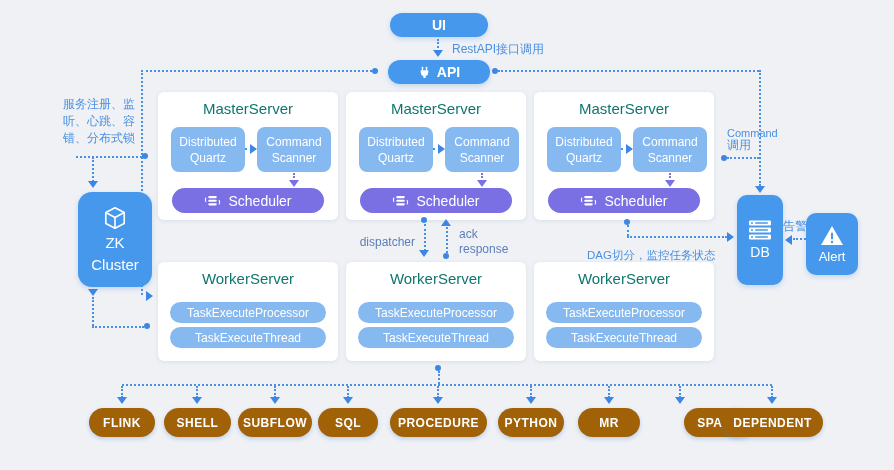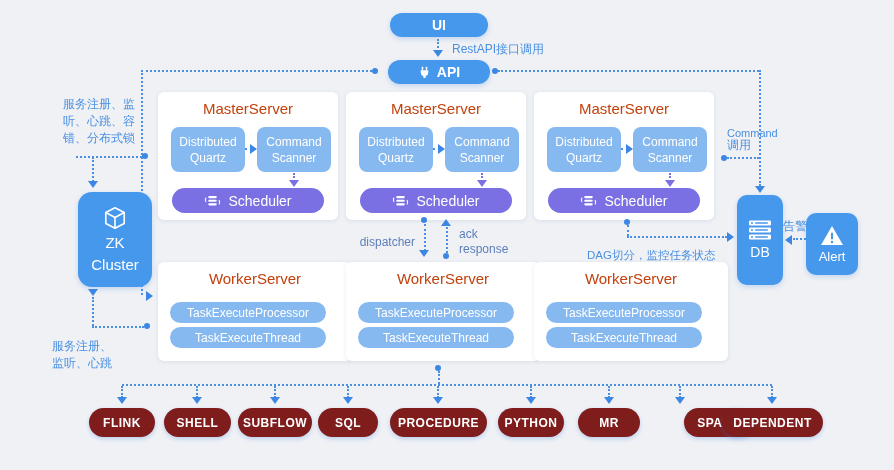--- a/index.html
+++ b/index.html
@@ -34,7 +34,7 @@
   .m-card{top:92px;height:128px;}
   .w-card{top:262px;height:99px;padding-left:14px;}
   .cx1{left:158px;} .cx2{left:346px;} .cx3{left:534px;}
-  .card-title{position:absolute;top:8px;left:0;width:100%;text-align:center;color:#c2410c;font-size:15px;}
+  .card-title{position:absolute;top:8px;left:0;width:100%;text-align:center;color:#0f766e;font-size:15px;}
   .sub-box{position:absolute;top:35px;width:74px;height:45px;background:#87b9f1;border-radius:8px;color:#fff;
            font-size:12px;line-height:16px;text-align:center;display:flex;flex-direction:column;align-items:center;justify-content:center;}
   .sub-a{left:13px;} .sub-b{left:99px;}

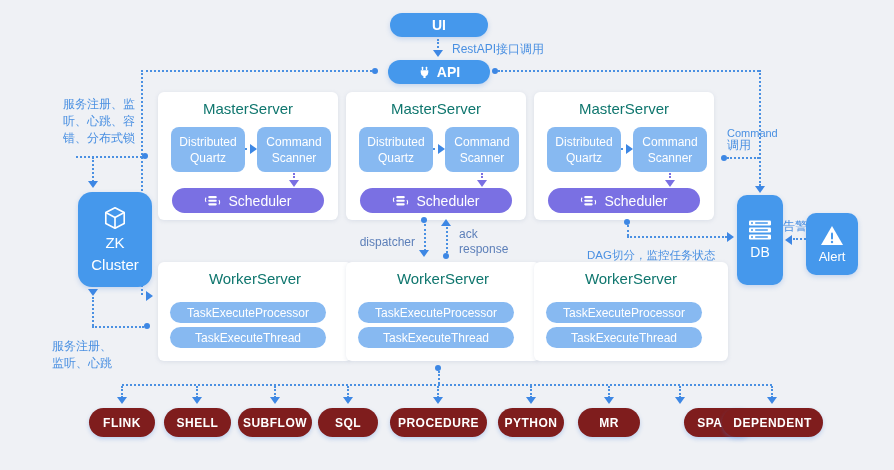--- a/index.html
+++ b/index.html
@@ -32,7 +32,7 @@
   
   .card{position:absolute;width:180px;background:#ffffff;border-radius:6px;box-shadow:0 1px 4px rgba(120,140,170,.18);}
   .m-card{top:92px;height:128px;}
-  .w-card{top:262px;height:99px;padding-left:14px;}
+  .w-card{top:262px;height:99px;}
   .cx1{left:158px;} .cx2{left:346px;} .cx3{left:534px;}
   .card-title{position:absolute;top:8px;left:0;width:100%;text-align:center;color:#0f766e;font-size:15px;}
   .sub-box{position:absolute;top:35px;width:74px;height:45px;background:#87b9f1;border-radius:8px;color:#fff;

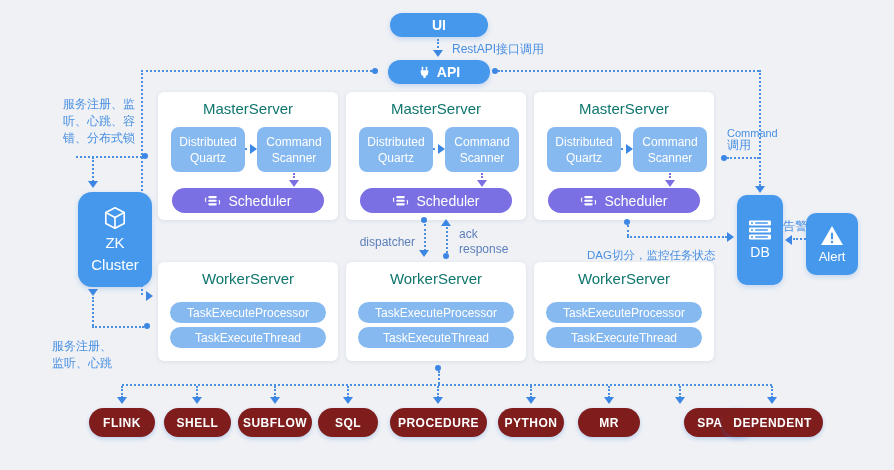--- a/index.html
+++ b/index.html
@@ -122,10 +122,6 @@
   <div class="dv" style="left:92px;top:297px;height:29px;"></div>
   <div class="dh" style="left:92px;top:326px;width:52px;"></div>
   <div class="dot" style="left:144px;top:323px;"></div>
-  <div class="note" style="left:52px;top:338px;">
-    <div>服务注册、</div>
-    <div>监听、心跳</div>
-  </div>
 
   <div class="card m-card cx1">
     <div class="card-title">MasterServer</div>

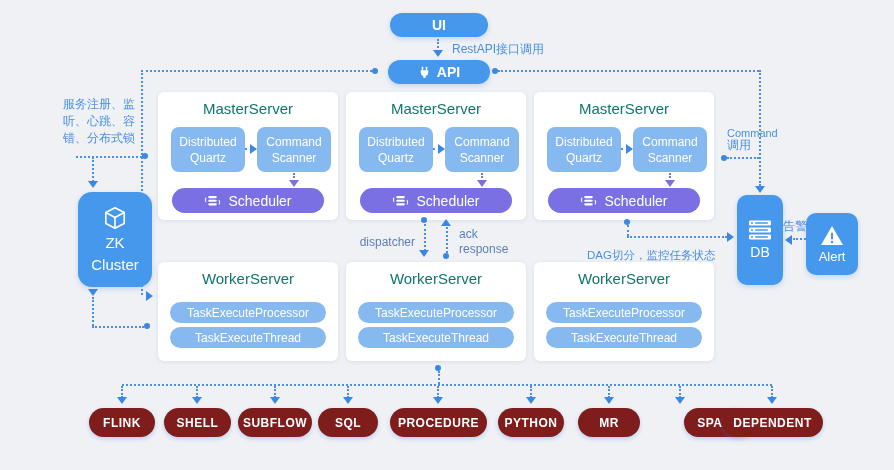--- a/index.html
+++ b/index.html
@@ -49,7 +49,7 @@
   .w-p1{top:40px;} .w-p2{top:65px;}
 
   
-  .task{position:absolute;top:408px;height:29px;background:#7f1d1d;border-radius:15px;color:#fff;
+  .task{position:absolute;top:408px;height:29px;background:#a16207;border-radius:15px;color:#fff;
         font-weight:bold;font-size:12px;display:flex;align-items:center;justify-content:center;letter-spacing:.5px;
         box-shadow:0 2px 4px rgba(70,130,220,.3);}
   .t0{left:89px;width:66px;}  .t1{left:164px;width:67px;} .t2{left:238px;width:74px;text-align:right;}

